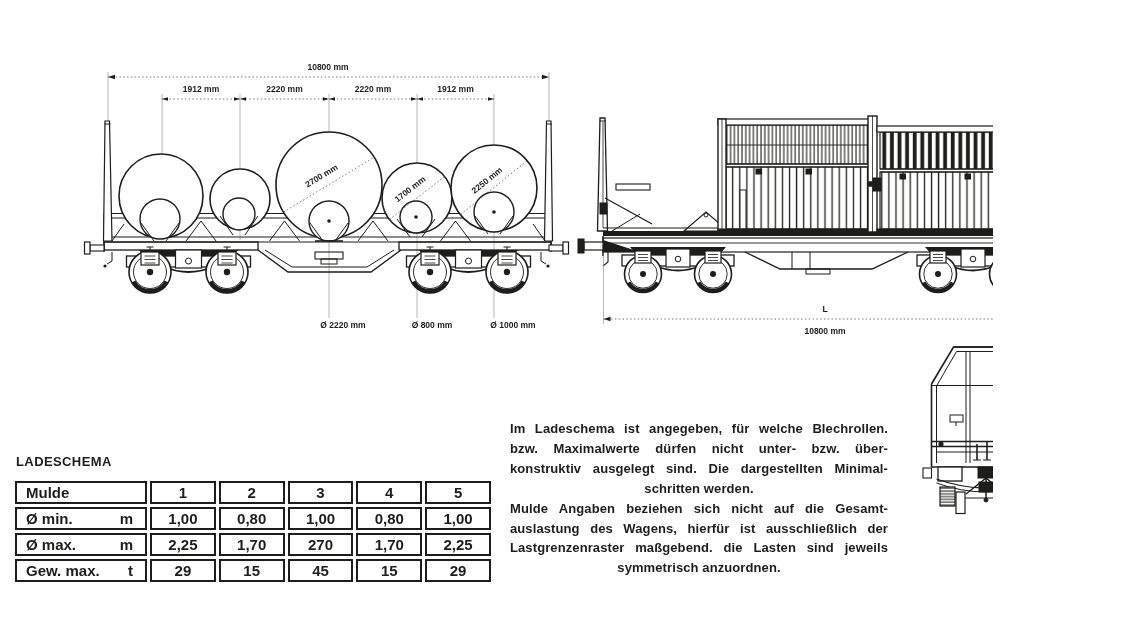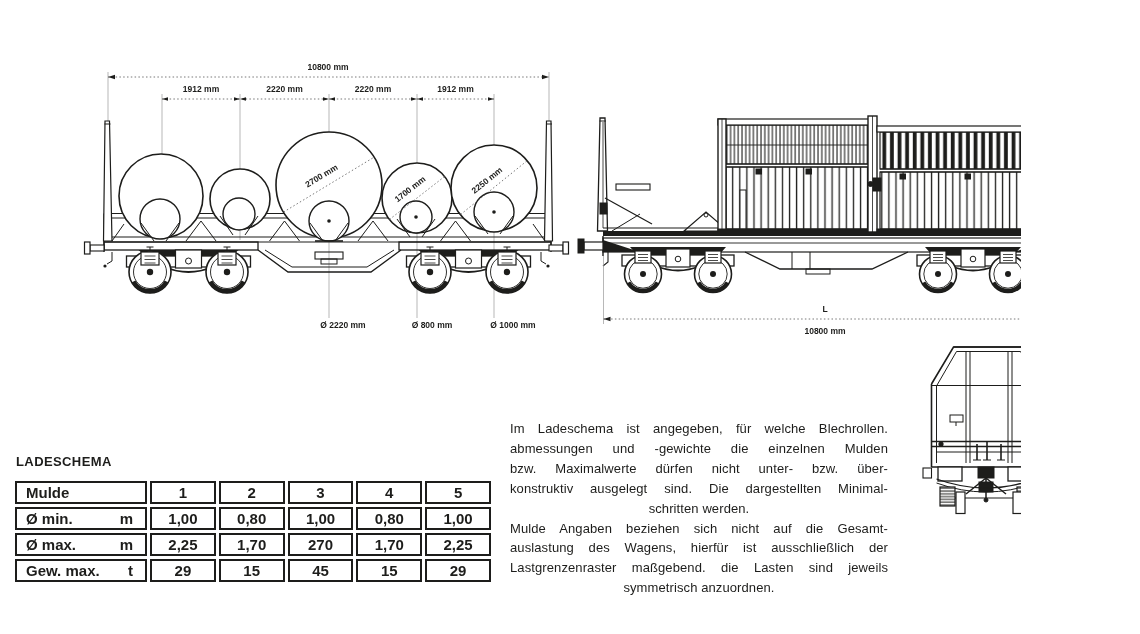--- a/index.html
+++ b/index.html
@@ -4,7 +4,7 @@
 <style>
   html,body{margin:0;padding:0;background:#fff;}
   .page{position:relative;width:993px;height:634px;background:#fff;overflow:hidden;
-        font-family:"Liberation Sans",sans-serif;color:#1d1d1b;padding-left:28px;}
+        font-family:"Liberation Sans",sans-serif;color:#1d1d1b;}
   svg{position:absolute;overflow:visible;}
   svg text{font-family:"Liberation Sans",sans-serif;font-weight:700;fill:#1d1d1b;}
   .dim{font-size:8.5px;}

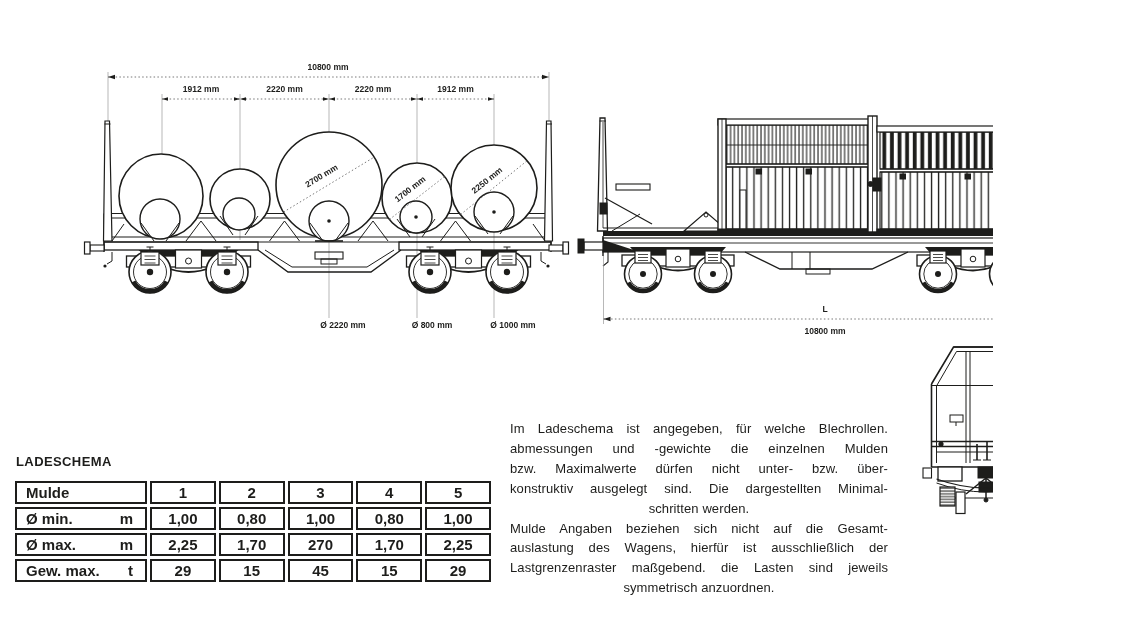--- a/index.html
+++ b/index.html
@@ -15,7 +15,7 @@
               height:17px;line-height:17px;padding:1px 0;overflow:hidden;}
   td.lc{width:128px;text-align:left;}
   td.lc .cellwrap{display:flex;justify-content:space-between;padding:0 12px 0 9px;align-items:center;}
-  .desc{position:absolute;left:510px;top:419px;width:378px;font-size:13px;font-weight:400;
+  .desc{position:absolute;left:510px;top:419px;width:378px;font-size:13px;font-weight:700;
         line-height:19.9px;letter-spacing:.1px;}
   .desc div{white-space:nowrap;}
   .desc .jl{text-align:justify;text-align-last:justify;}

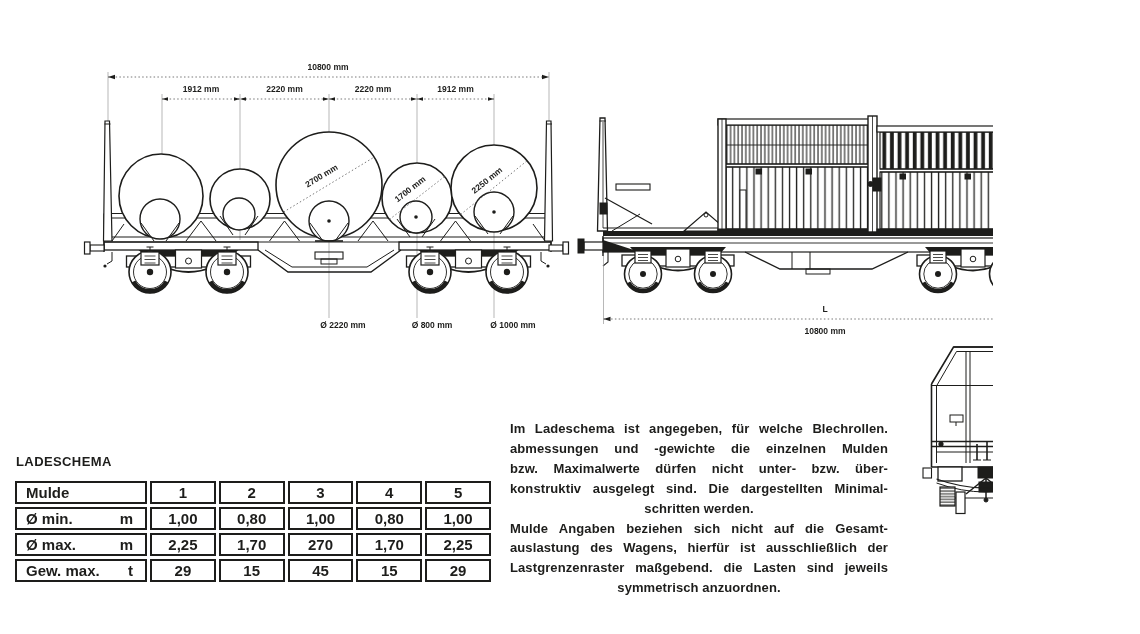--- a/index.html
+++ b/index.html
@@ -399,7 +399,6 @@
 
   <div class="desc">
     <div class="jl">Im Ladeschema ist angegeben, für welche Blechrollen.</div>
-    <div class="jl">abmessungen und -gewichte die einzelnen Mulden</div>
     <div class="jl">bzw. Maximalwerte dürfen nicht unter- bzw. über-</div>
     <div class="jl">konstruktiv ausgelegt sind. Die dargestellten Minimal-</div>
     <div class="ll">schritten werden.</div>

